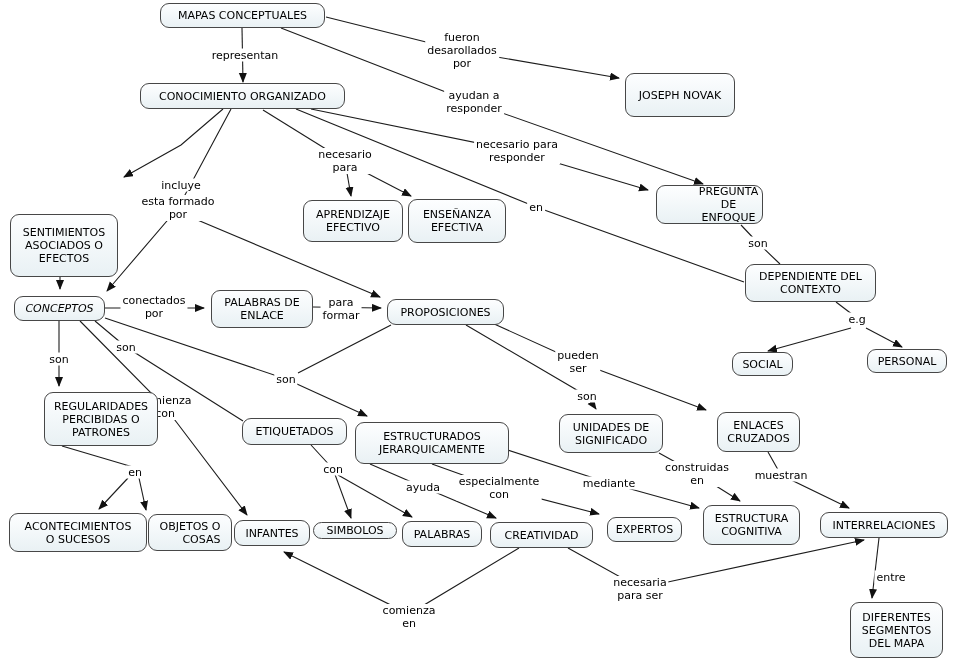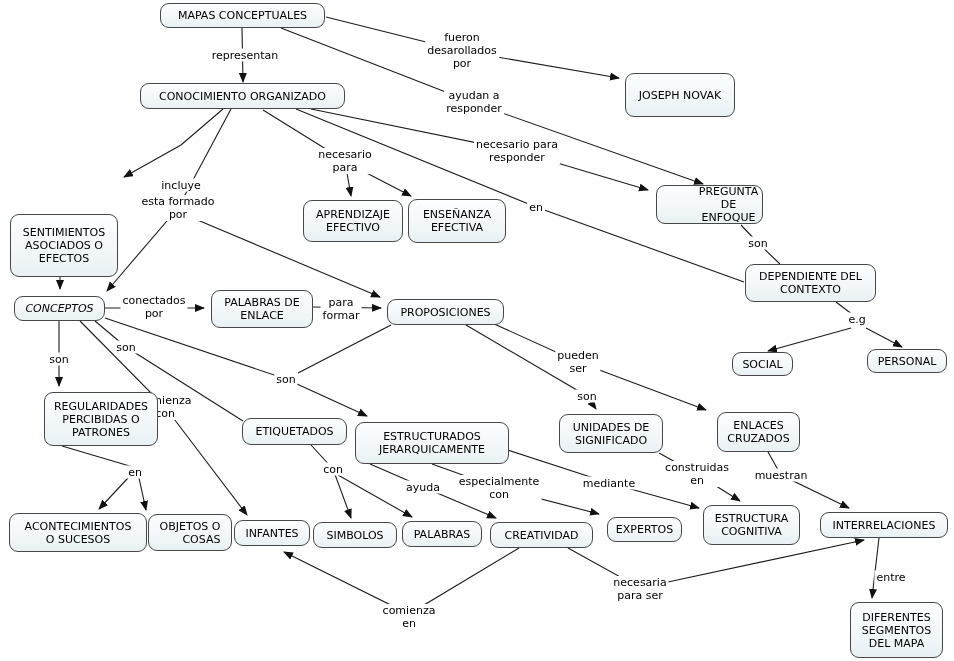--- a/index.html
+++ b/index.html
@@ -176,7 +176,7 @@
     <div class="node" style="left: 148px; top: 514px; width: 84px; height: 37px; text-align: right;">OBJETOS O
 COSAS</div>
     <div class="node" style="left: 234px; top: 520px; width: 76px; height: 26px;">INFANTES</div>
-    <div class="node" style="left: 313px; top: 522px; width: 84px; height: 26px;">SIMBOLOS</div>
+    <div class="node" style="left: 313px; top: 522px; width: 84px; height: 17px;">SIMBOLOS</div>
     <div class="node" style="left: 402px; top: 521px; width: 80px; height: 26px;">PALABRAS</div>
     <div class="node" style="left: 490px; top: 522px; width: 103px; height: 26px;">CREATIVIDAD</div>
     <div class="node" style="left: 607px; top: 517px; width: 75px; height: 25px;">EXPERTOS</div>

